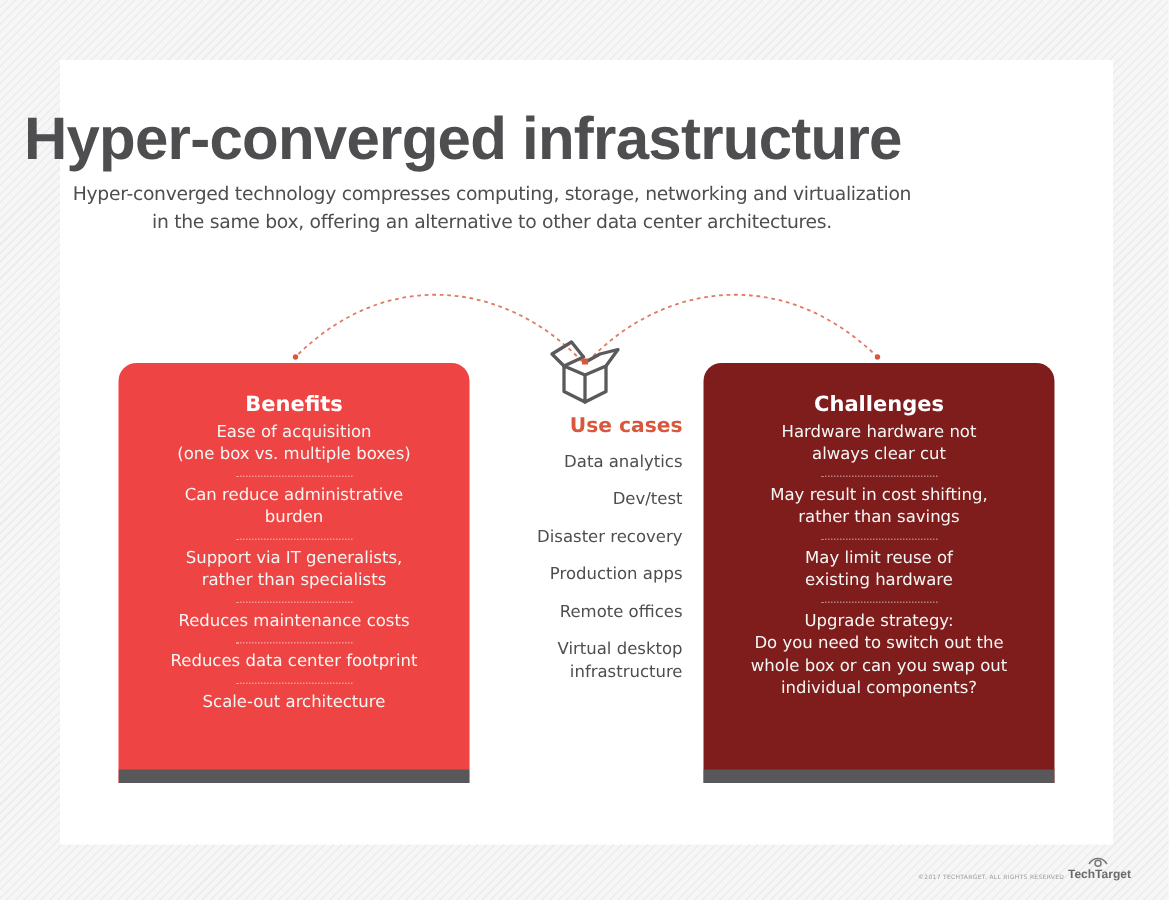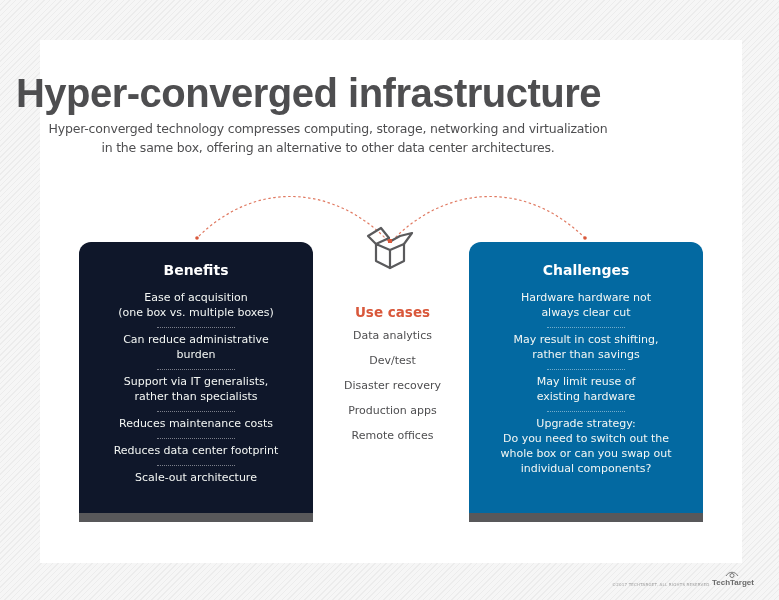--- a/index.html
+++ b/index.html
@@ -28,7 +28,7 @@
     position:absolute; top:242px; width:234px; height:280px;
     border-radius:12px 12px 0 0; overflow:hidden;
   }
-  .card.green { left:79px; background:#0f172a; }
+  .card.green { left:79px; background:#ef4444; }
   .card.blue { left:469px; background:#0369a1; }
   .card .bar {
     position:absolute; left:0; bottom:0; width:100%; height:9px; background:#58585a;

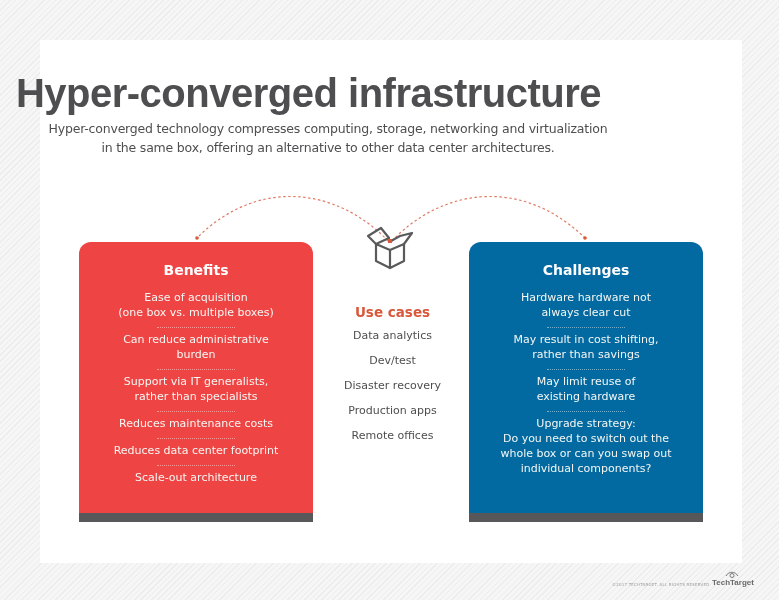--- a/index.html
+++ b/index.html
@@ -29,7 +29,7 @@
     border-radius:12px 12px 0 0; overflow:hidden;
   }
   .card.green { left:79px; background:#ef4444; }
-  .card.blue { left:469px; background:#0369a1; }
+  .card.blue { left:469px; background:#7f1d1d; }
   .card .bar {
     position:absolute; left:0; bottom:0; width:100%; height:9px; background:#58585a;
   }

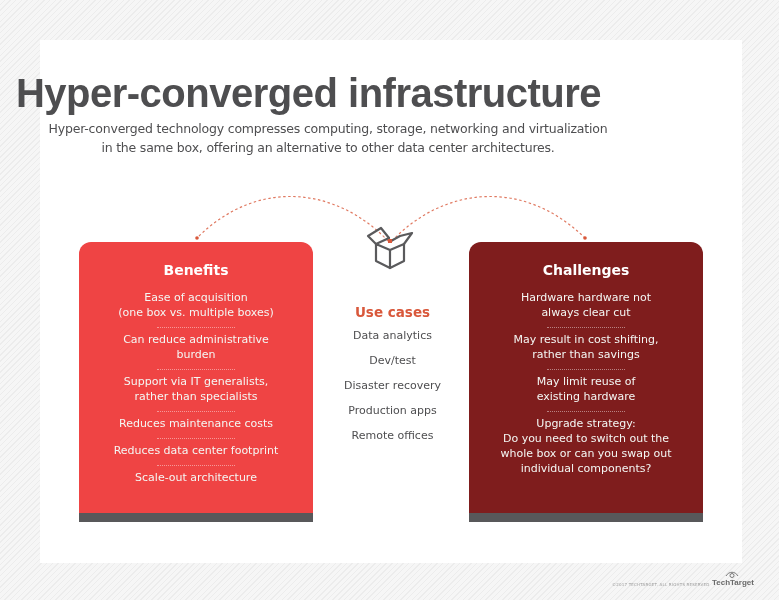--- a/index.html
+++ b/index.html
@@ -37,7 +37,7 @@
     margin-top:20px; text-align:center; color:#ffffff;
     font-family:"DejaVu Sans", sans-serif; font-weight:bold; font-size:14px;
   }
-  .card-list { list-style:none; margin:10px 0 0 0; padding:0; }
+  .card-list { list-style:none; margin:0 0 0 0; padding:0; }
   .card-list li {
     text-align:center; color:#f4f7f4; font-size:11px; line-height:15px;
     padding:2px 14px 5px 14px; position:relative; margin-bottom:5px;

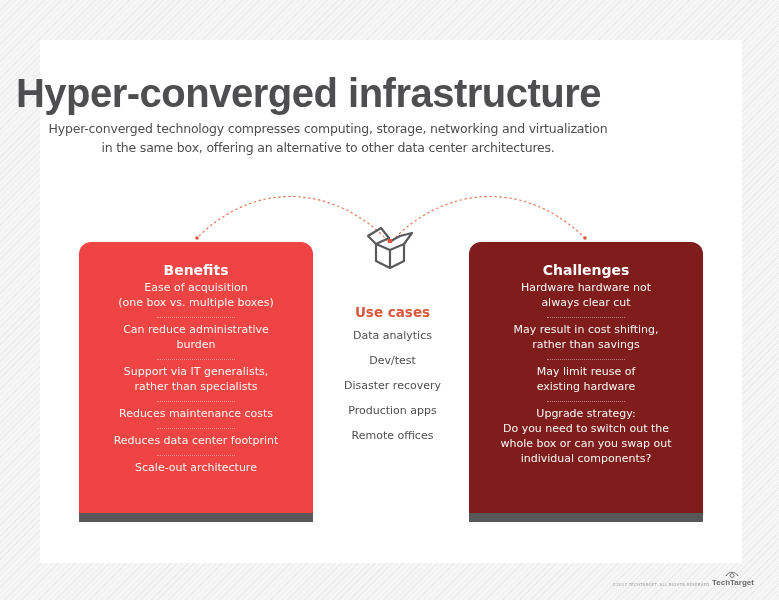--- a/index.html
+++ b/index.html
@@ -48,7 +48,7 @@
     border-bottom:1px dotted rgba(255,255,255,0.45);
   }
   .usecases {
-    position:absolute; left:330px; top:304px; width:125px; text-align:center;
+    position:absolute; left:330px; top:276px; width:125px; text-align:right;
   }
   .usecases-title {
     color:#d9583b; font-weight:bold; font-size:13.5px;

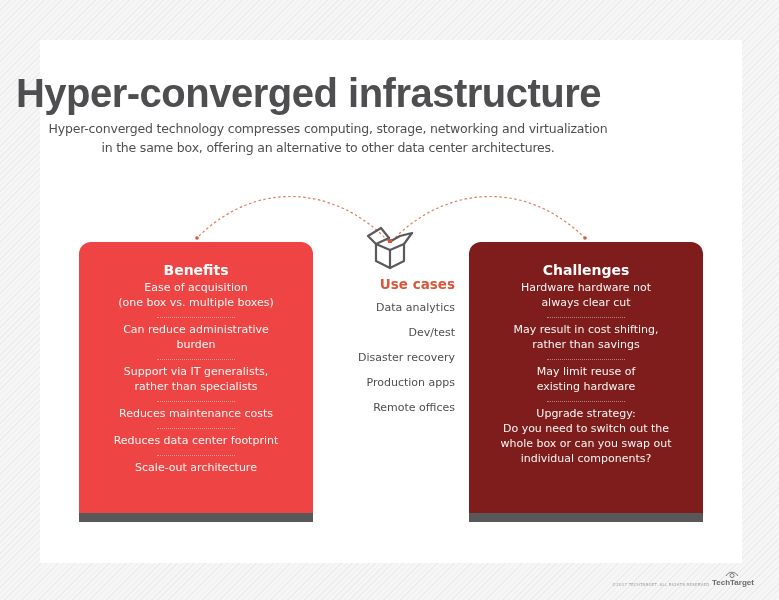--- a/index.html
+++ b/index.html
@@ -123,6 +123,8 @@
     <li style="white-space:pre-line">Disaster recovery</li>
     <li style="white-space:pre-line">Production apps</li>
     <li style="white-space:pre-line">Remote offices</li>
+    <li style="white-space:pre-line">Virtual desktop
+infrastructure</li>
   </ul>
 </div>
 

